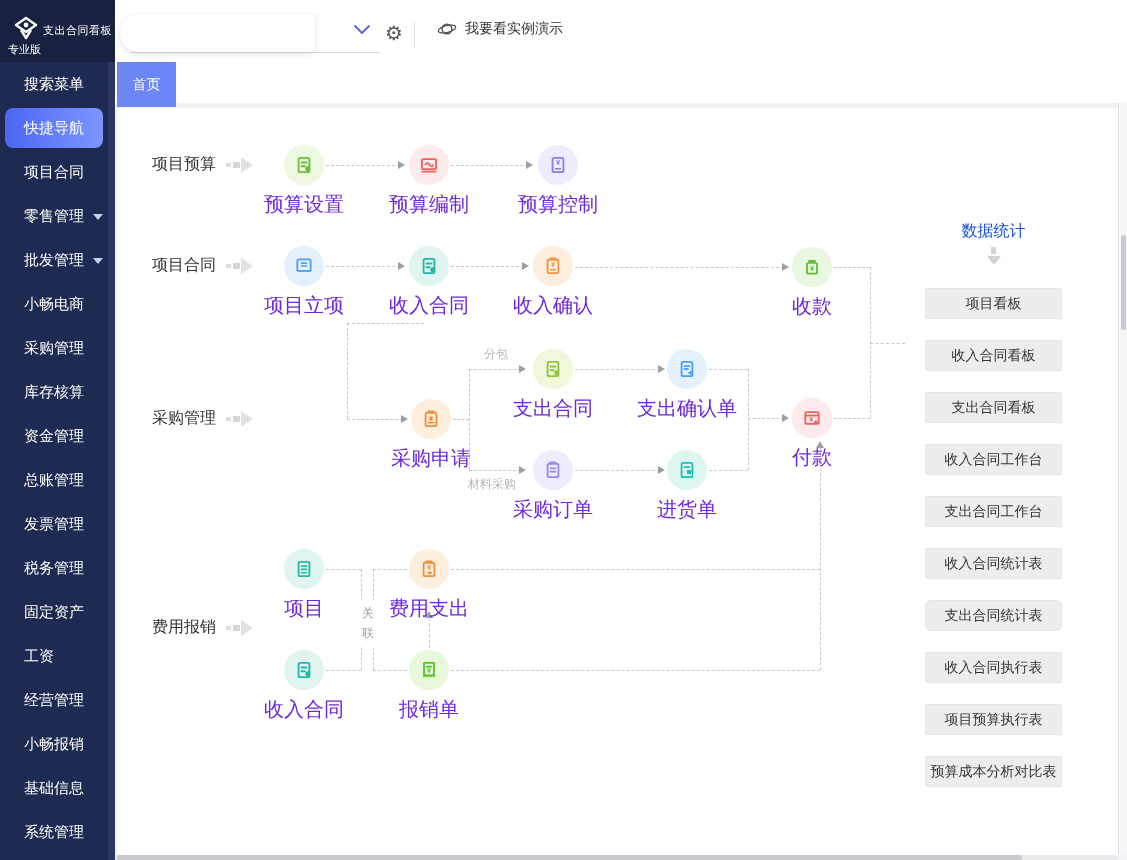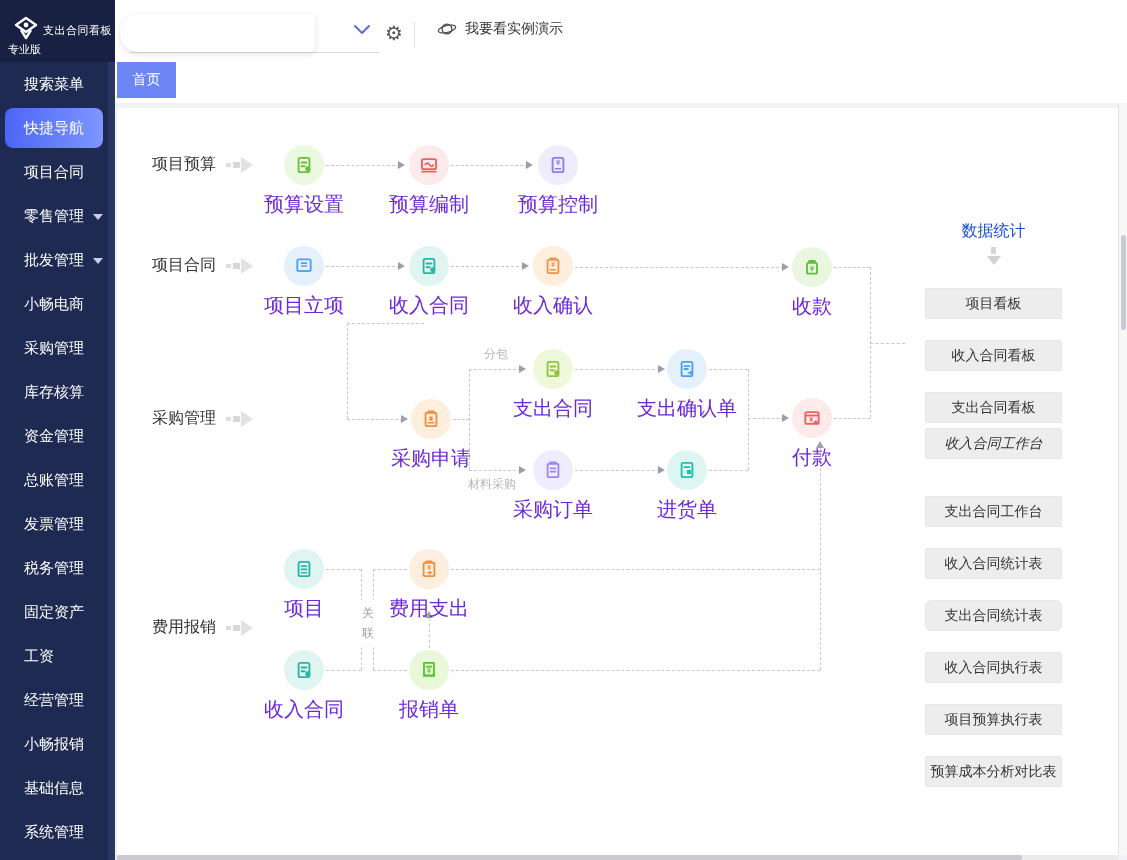--- a/index.html
+++ b/index.html
@@ -28,7 +28,7 @@
 
   
   .tabrow{position:absolute;left:115px;top:62px;width:1012px;height:41px;background:#fff;}
-  .tab-home{position:absolute;left:2px;top:0;width:59px;height:36px;background:#6d86f6;color:#fff;font-size:14px;display:flex;align-items:center;justify-content:center;cursor:pointer;}
+  .tab-home{position:absolute;left:2px;top:0;width:59px;height:45px;background:#6d86f6;color:#fff;font-size:14px;display:flex;align-items:center;justify-content:center;cursor:pointer;}
   .canvas{position:absolute;left:117px;top:108px;width:1001px;height:747px;background:#fff;}
   .vscroll{position:absolute;left:1118px;top:103px;width:9px;height:752px;background:#f7f7f8;border-left:1px solid #e3e3e6;}
   .vthumb{position:absolute;left:2px;top:132px;width:5px;height:95px;border-radius:3px;background:#c7cad6;}

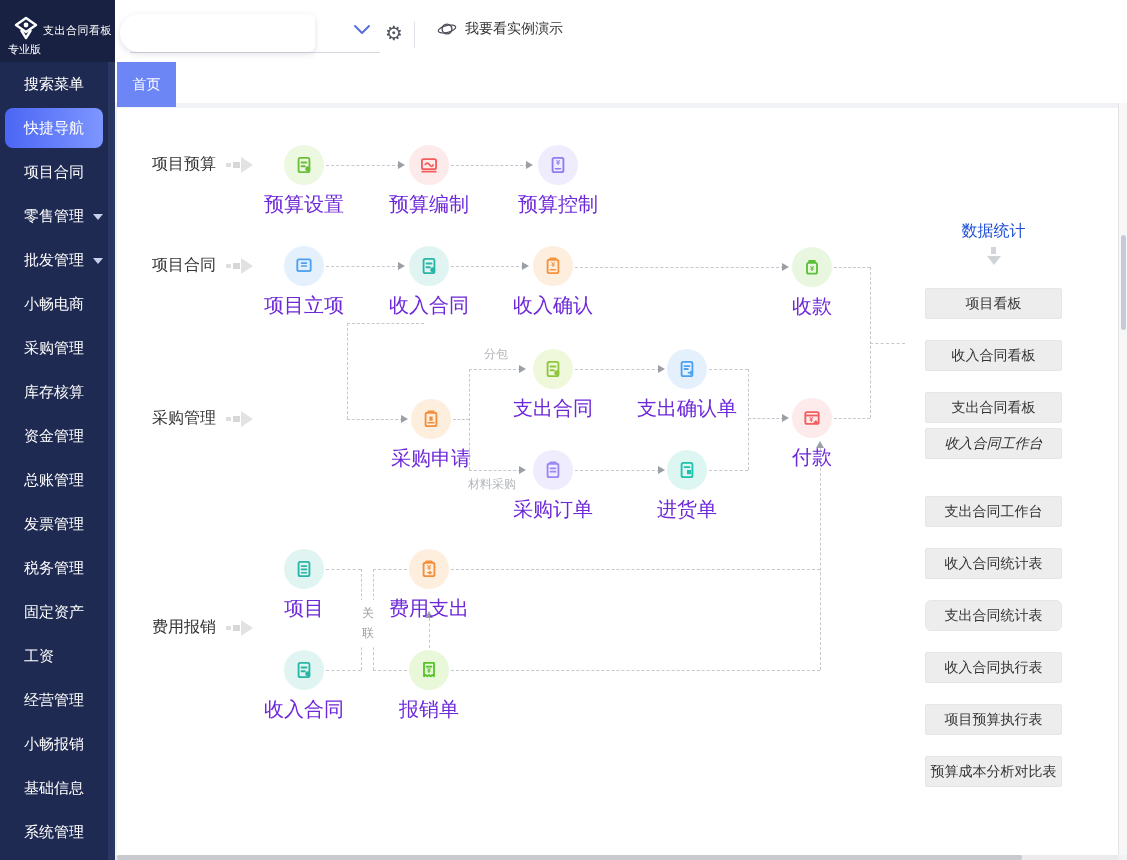--- a/index.html
+++ b/index.html
@@ -392,7 +392,7 @@
   <div class="stat-btn" style="top:288px;">项目看板</div>
   <div class="stat-btn" style="top:340px;">收入合同看板</div>
   <div class="stat-btn" style="top:392px;">支出合同看板</div>
-  <div class="stat-btn" style="top:428px;font-style:italic;">收入合同工作台</div>
+  <div class="stat-btn" style="top:444px;">收入合同工作台</div>
   <div class="stat-btn" style="top:496px;">支出合同工作台</div>
   <div class="stat-btn" style="top:548px;">收入合同统计表</div>
   <div class="stat-btn" style="top:600px;border-radius:6px;">支出合同统计表</div>

